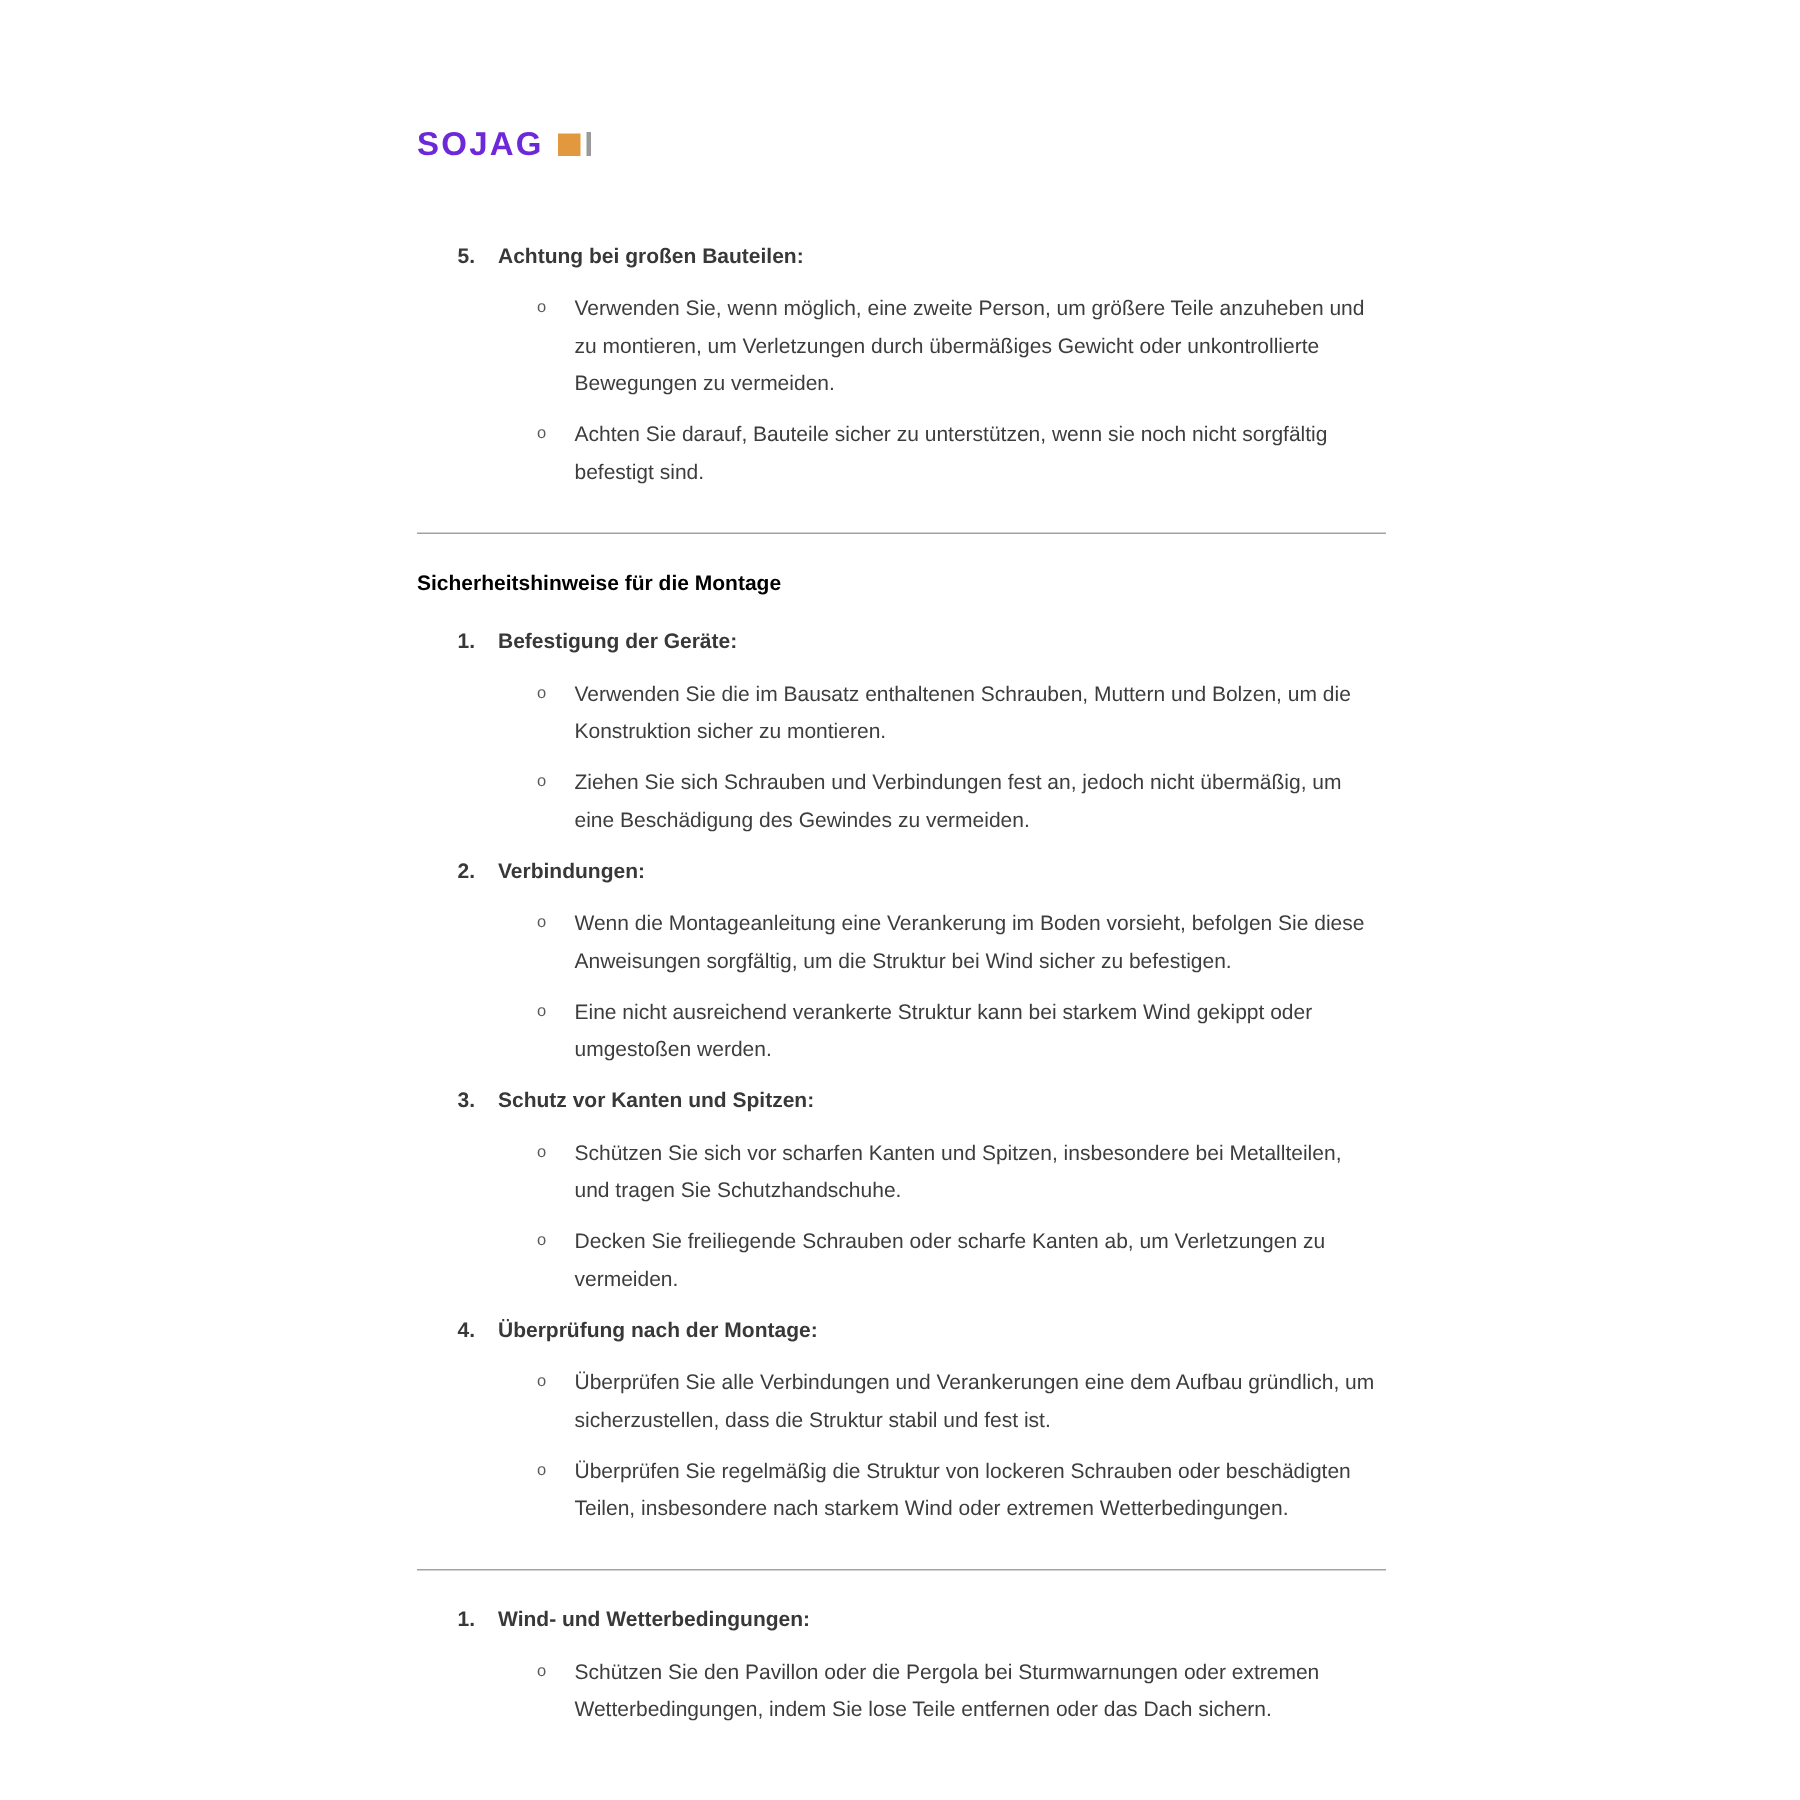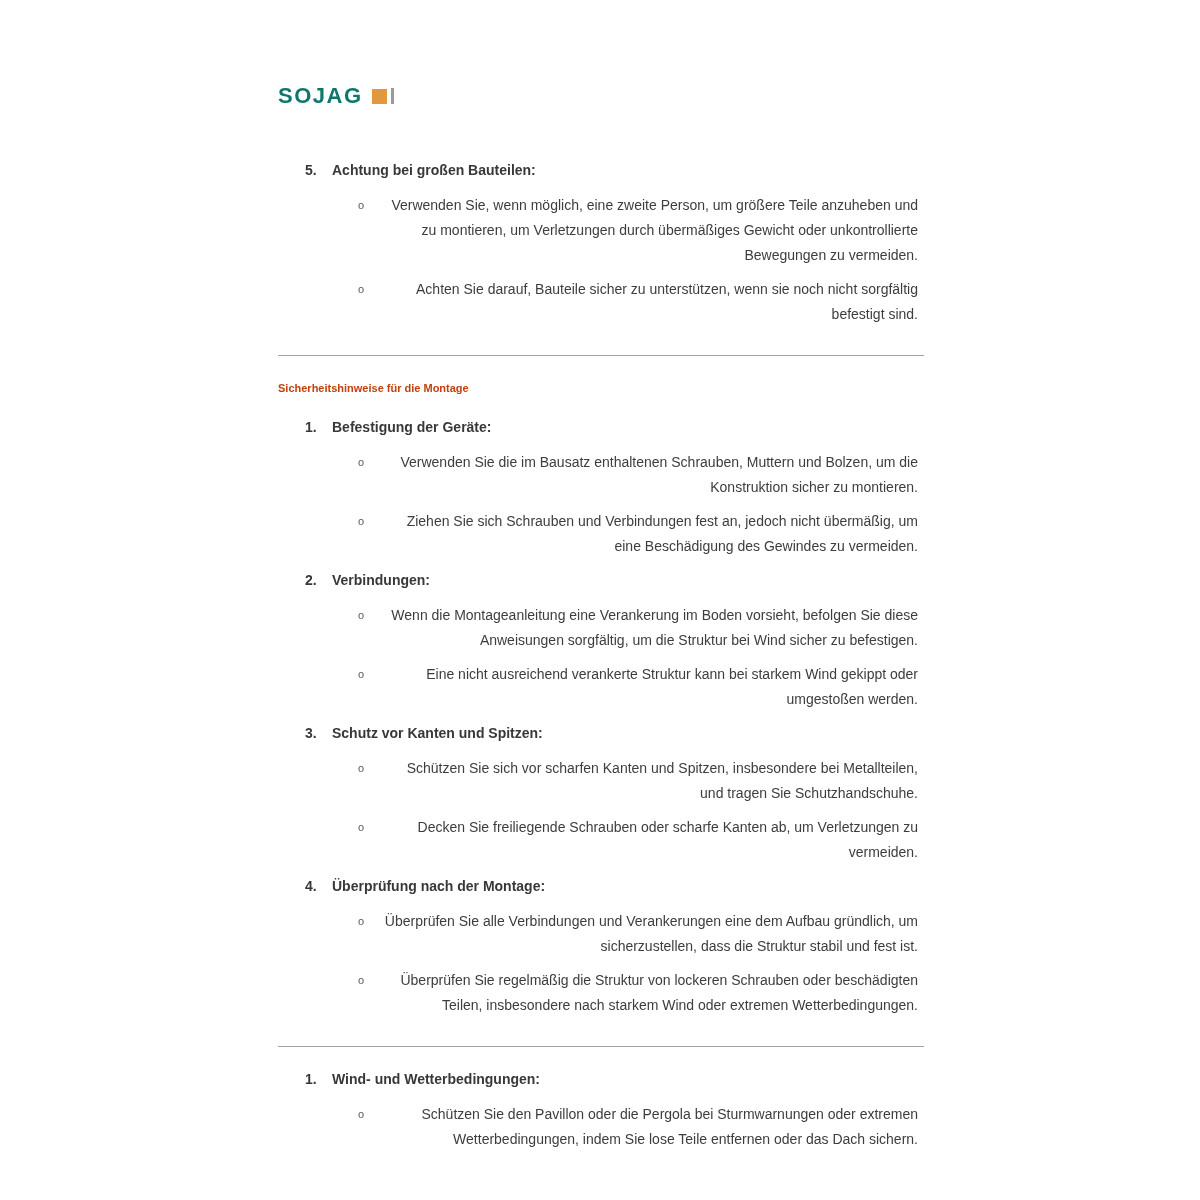--- a/index.html
+++ b/index.html
@@ -26,7 +26,7 @@
     font-size: 22px;
     font-weight: bold;
     letter-spacing: 1.5px;
-    color: #0f766e;
+    color: #6d28d9;
   }
   .logo-square {
     width: 15px; height: 15px;

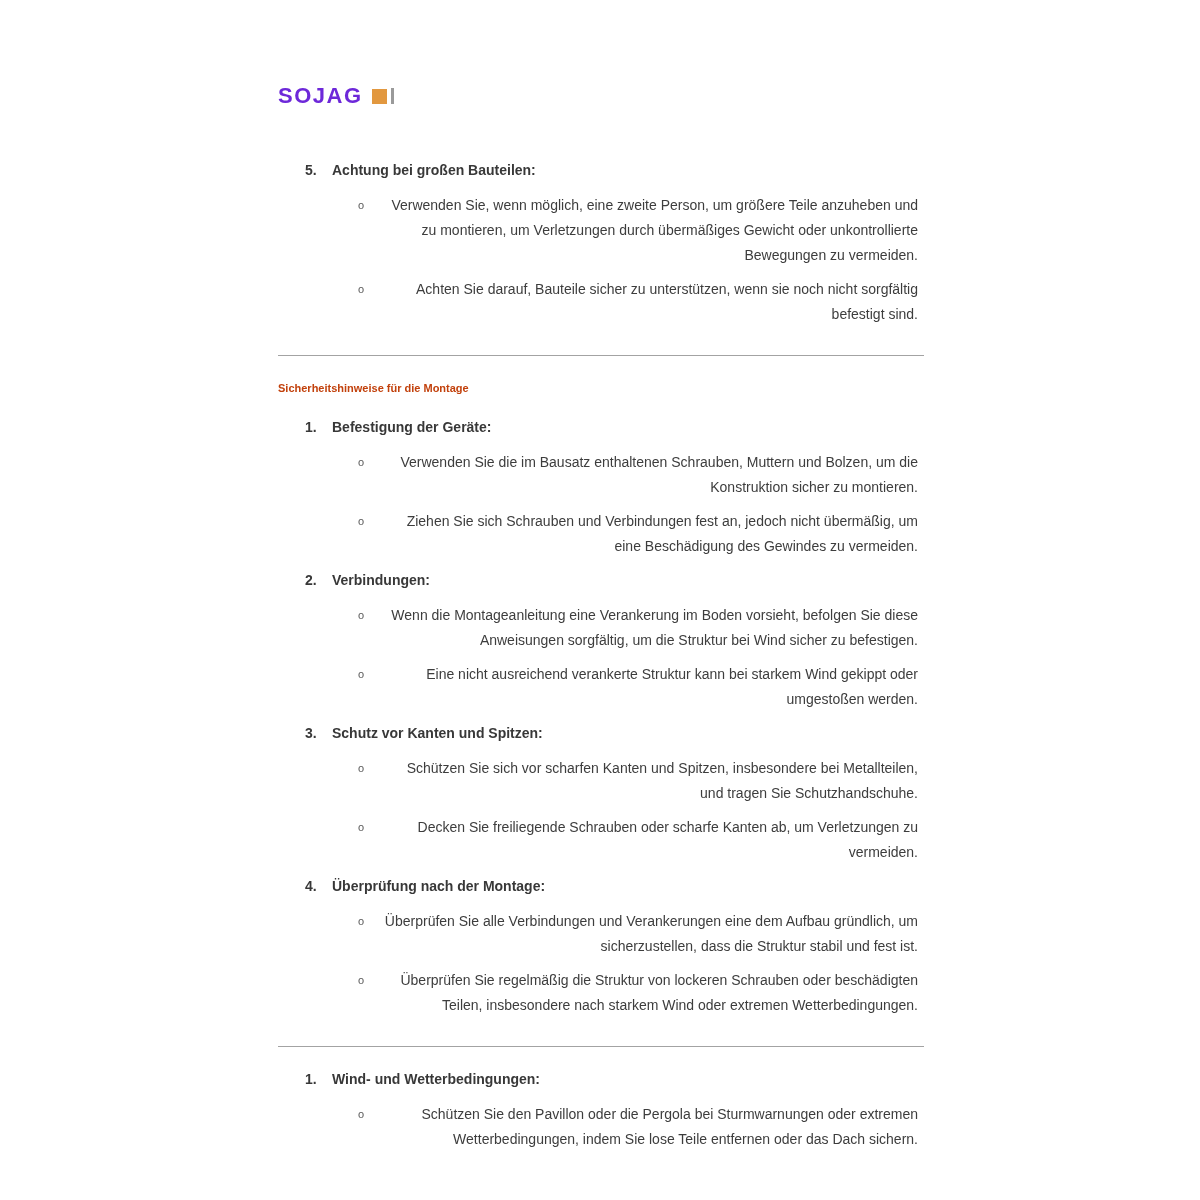--- a/index.html
+++ b/index.html
@@ -66,7 +66,7 @@
     line-height: 25px;
     color: #5a5a5a;
   }
-  .bullet .btext { flex: 1; max-width: 535px; text-align: right; }
+  .bullet .btext { flex: 1; max-width: 535px; }
   
   hr.divider {
     border: none;

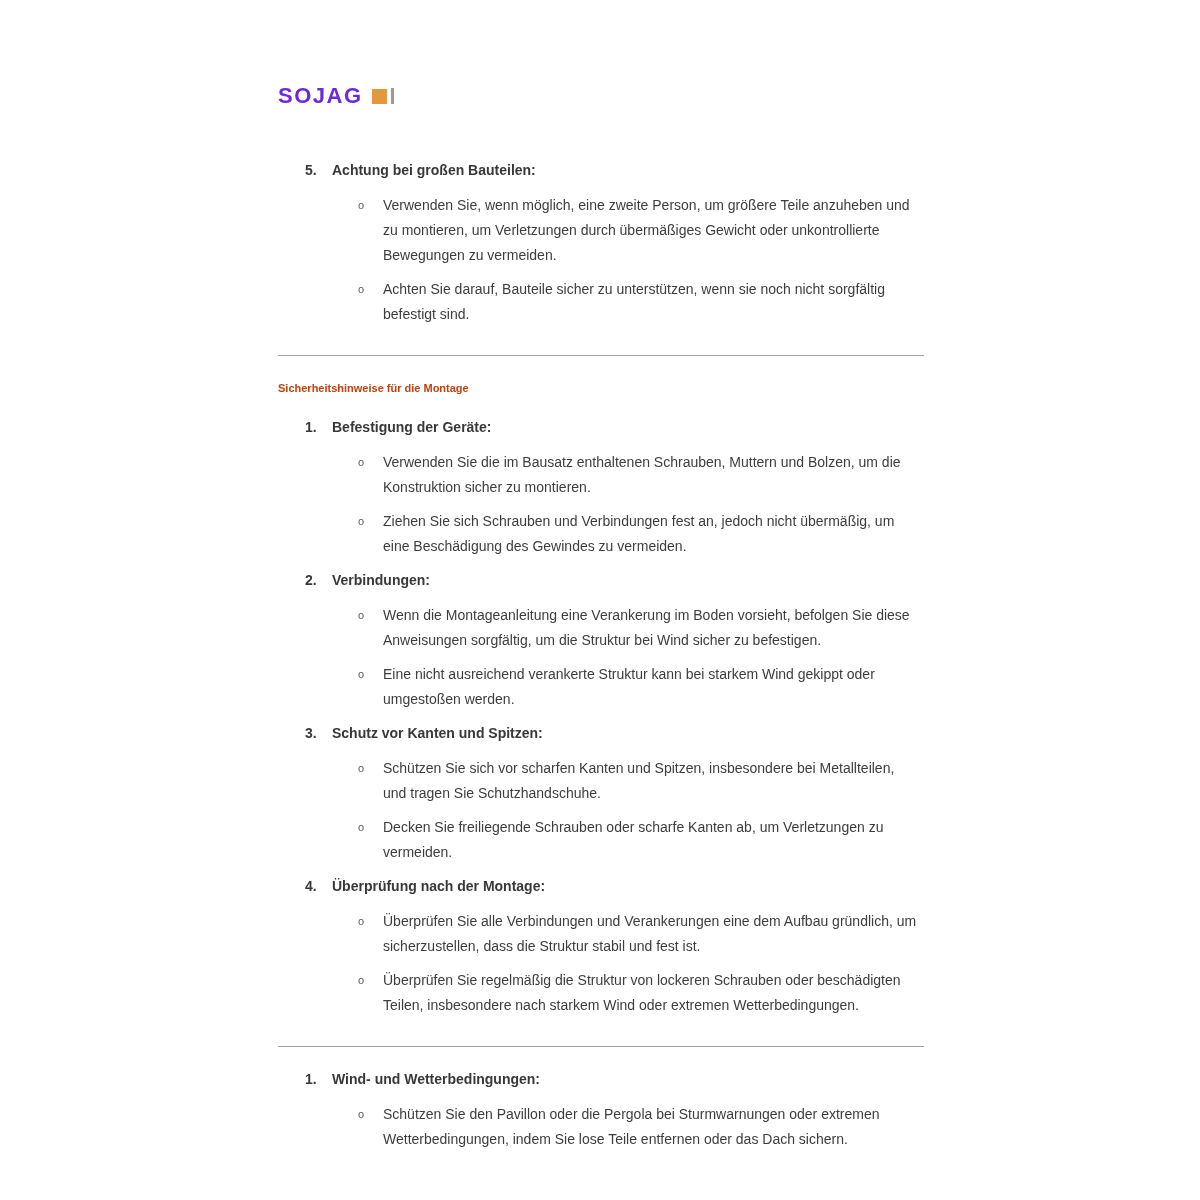--- a/index.html
+++ b/index.html
@@ -74,10 +74,10 @@
     margin: 28px 0 20px 0;
   }
   h2.section-heading {
-    font-size: 11px;
+    font-size: 14px;
     font-weight: bold;
     line-height: 25px;
-    color: #c2410c;
+    color: #000000;
     margin: 0 0 14px 0;
   }
 </style>

